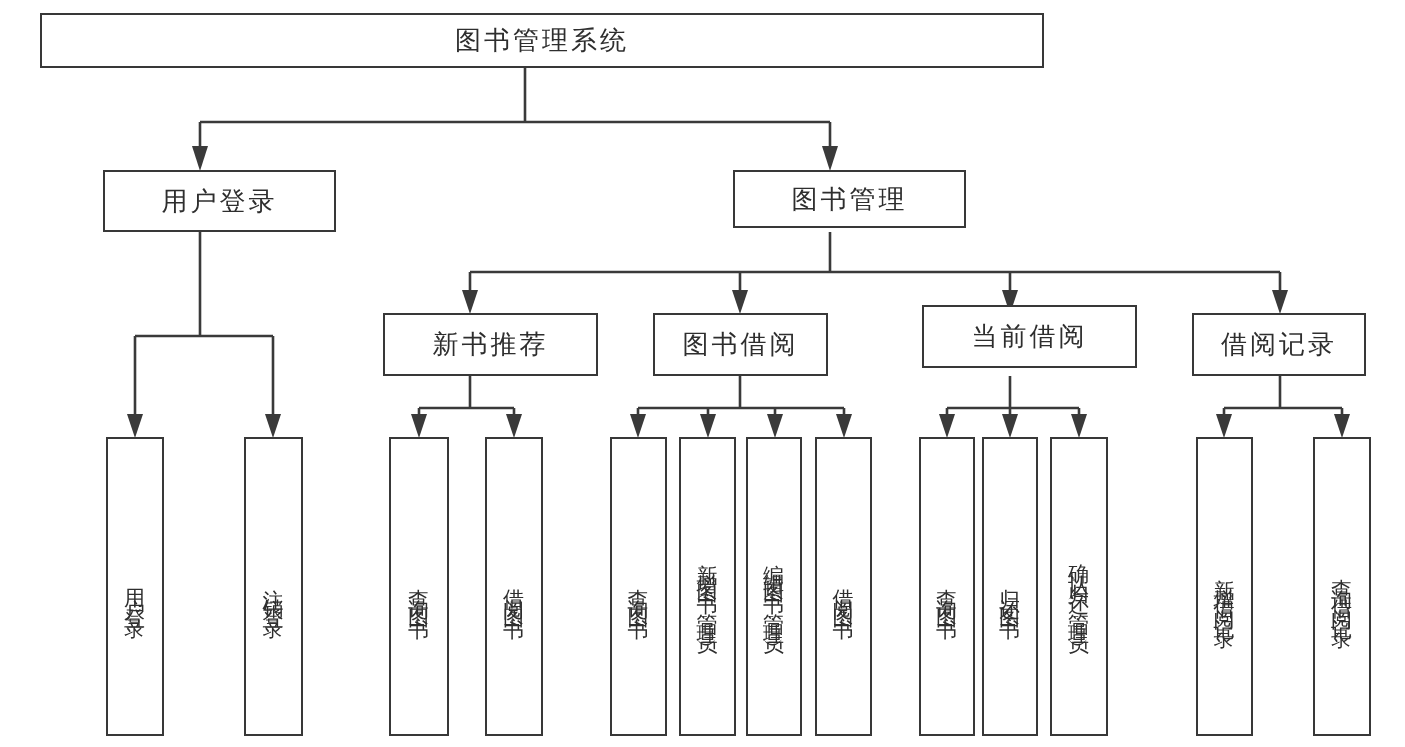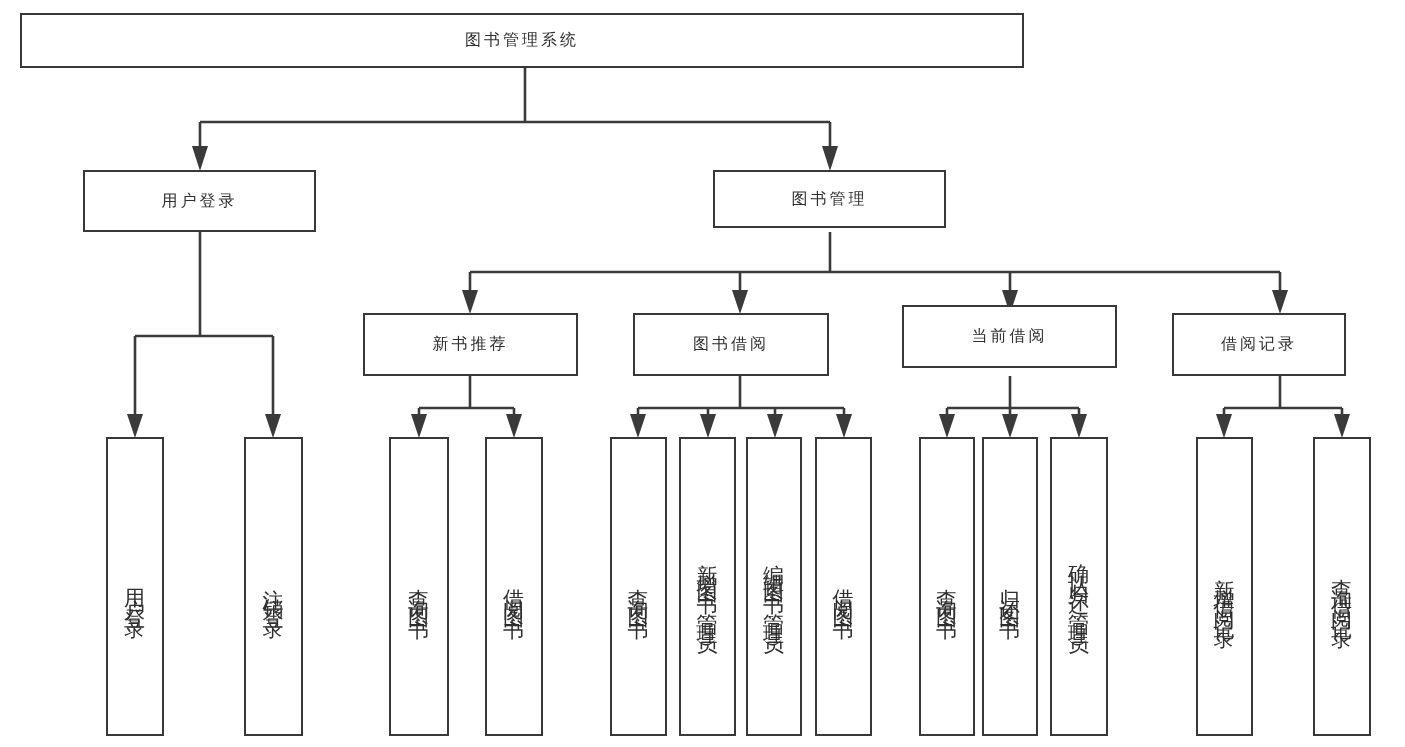--- a/index.html
+++ b/index.html
@@ -22,7 +22,7 @@
     justify-content:center;
     z-index:2;
   }
-  .hbox{font-size:16px;letter-spacing:3px;font-weight:500;}
+  .hbox{font-size:26px;letter-spacing:3px;font-weight:500;margin-left:20px;}
   .vbox{font-size:21px;}
   .vbox .vtext{
     writing-mode:vertical-rl;

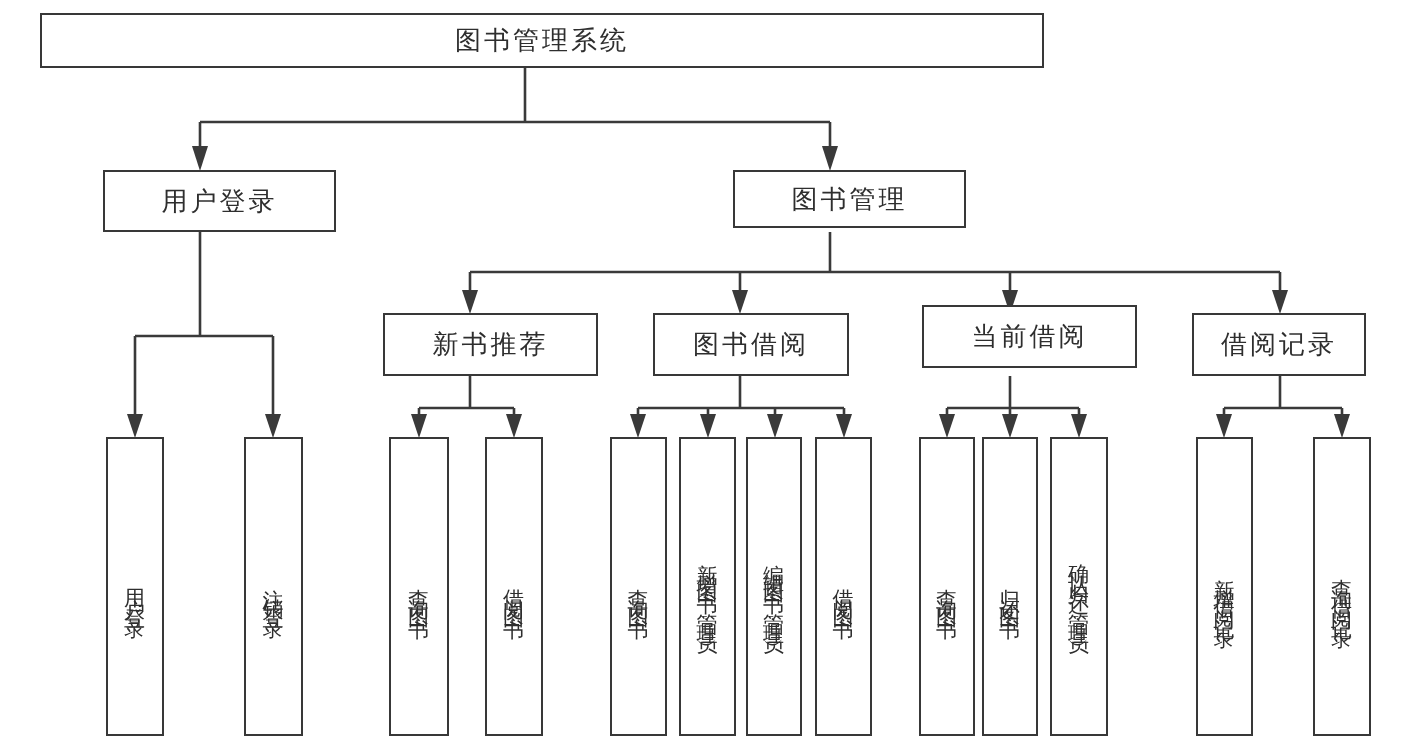--- a/index.html
+++ b/index.html
@@ -90,7 +90,7 @@
   <div class="box hbox" style="left:713px;top:170px;width:233px;height:58px;">图书管理</div>
 
   <div class="box hbox" style="left:363px;top:313px;width:215px;height:63px;">新书推荐</div>
-  <div class="box hbox" style="left:633px;top:313px;width:196px;height:63px;">图书借阅</div>
+  <div class="box hbox" style="left:633px;top:313px;width:175px;height:63px;">图书借阅</div>
   <div class="box hbox" style="left:902px;top:305px;width:215px;height:63px;">当前借阅</div>
   <div class="box hbox" style="left:1172px;top:313px;width:174px;height:63px;">借阅记录</div>
 

